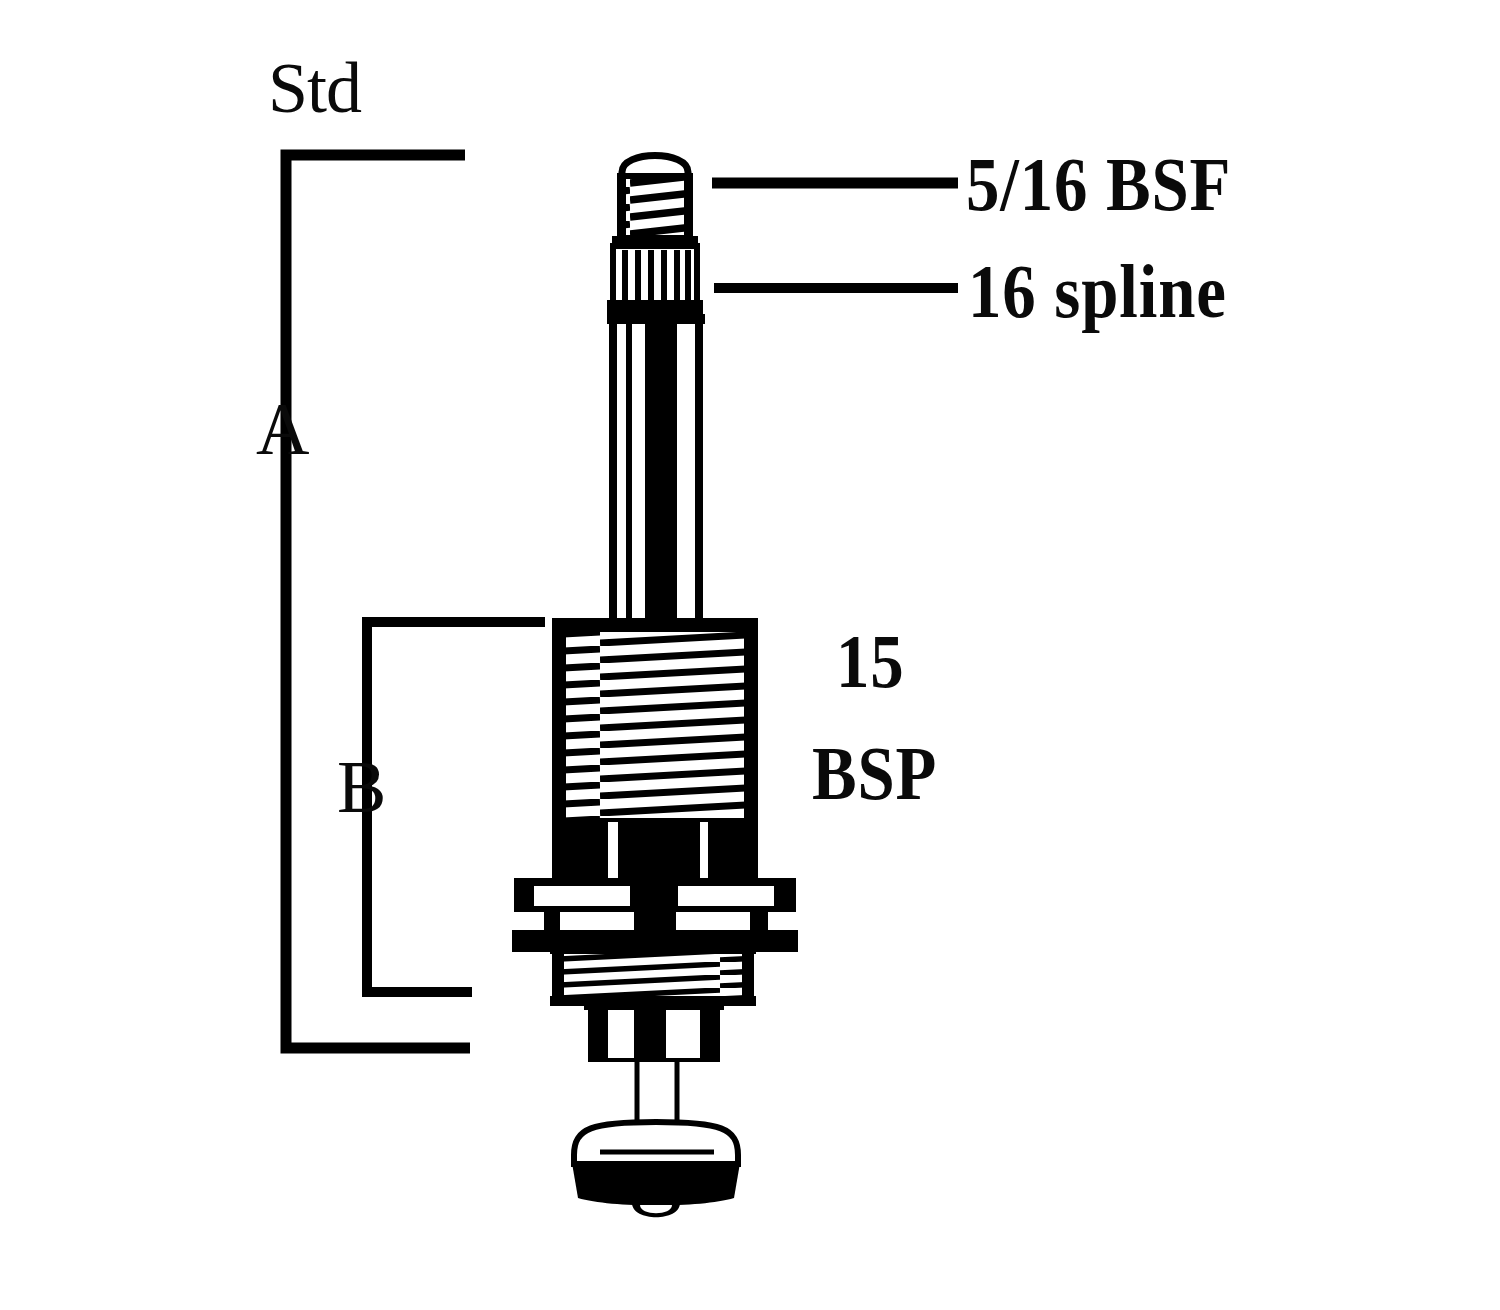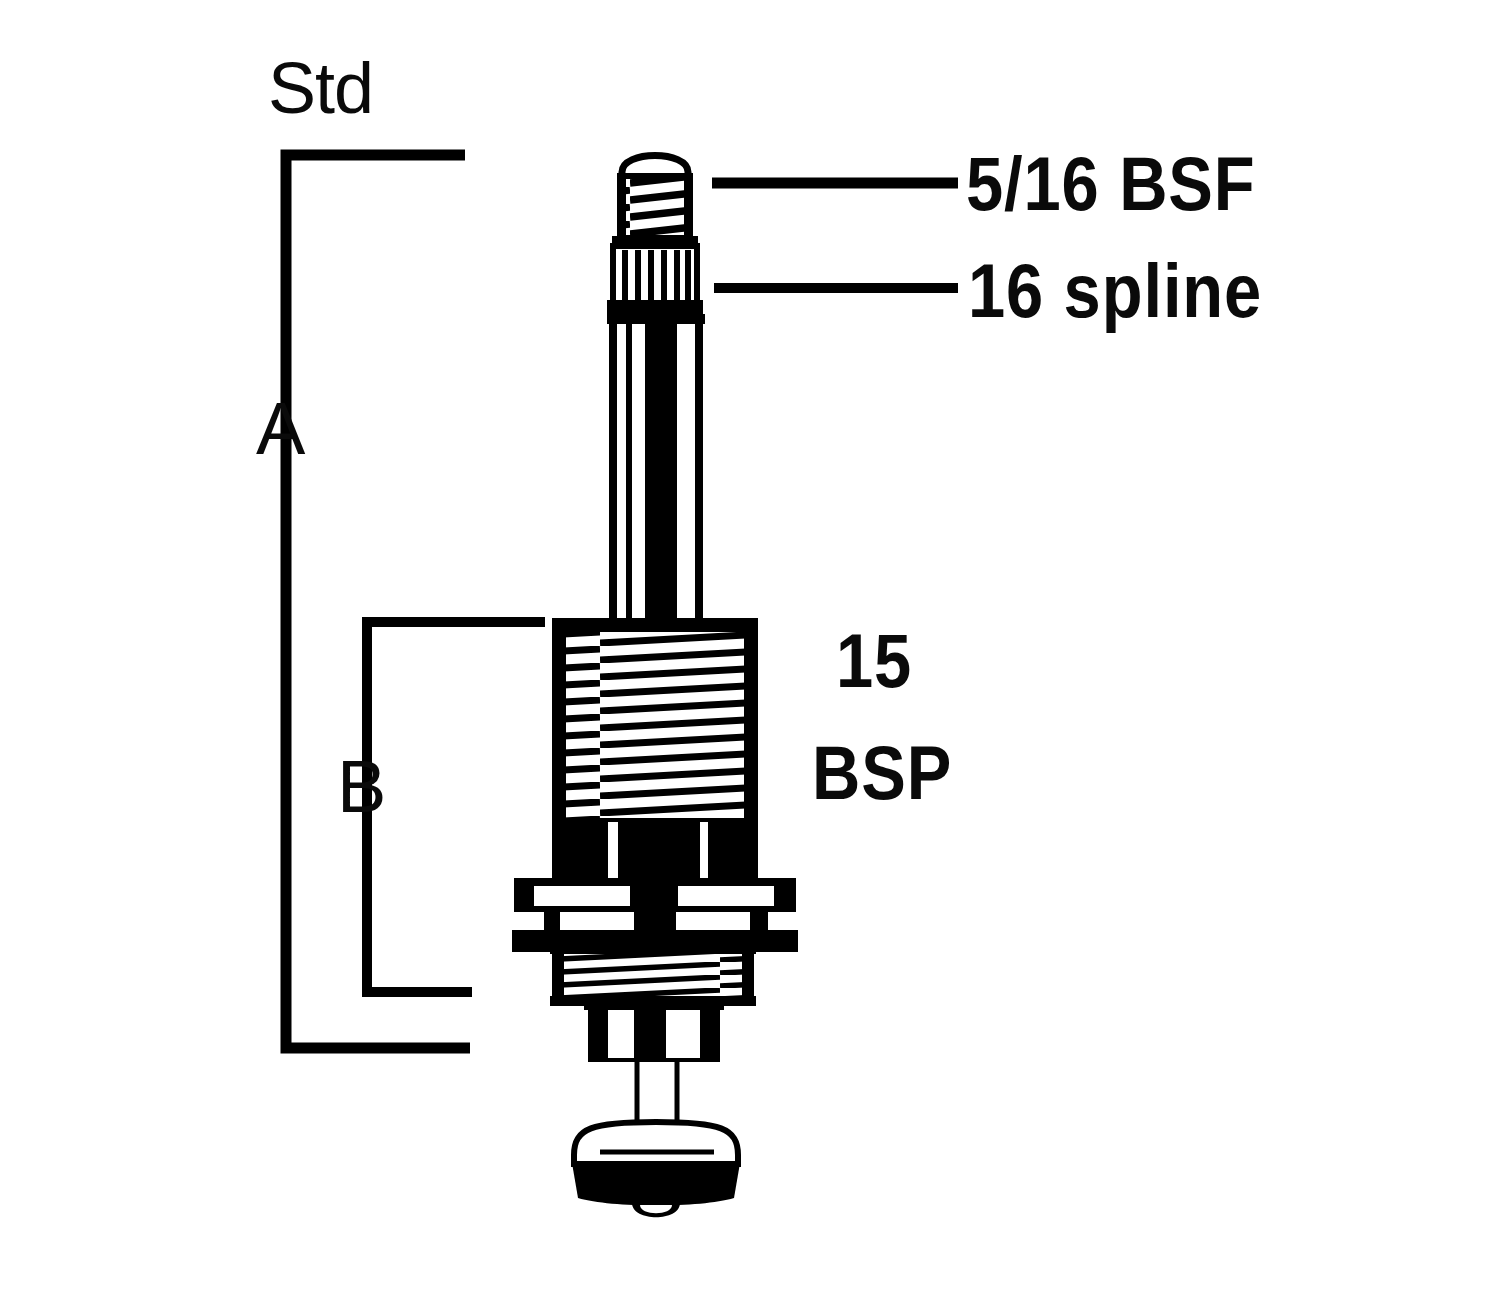--- a/index.html
+++ b/index.html
@@ -14,7 +14,7 @@
     height: 1310px;
     background: #ffffff;
     overflow: hidden;
-    font-family: Liberation Sans, sans-serif;
+    font-family: Liberation Serif, serif;
     color: #000000;
   }
   svg.drawing {

